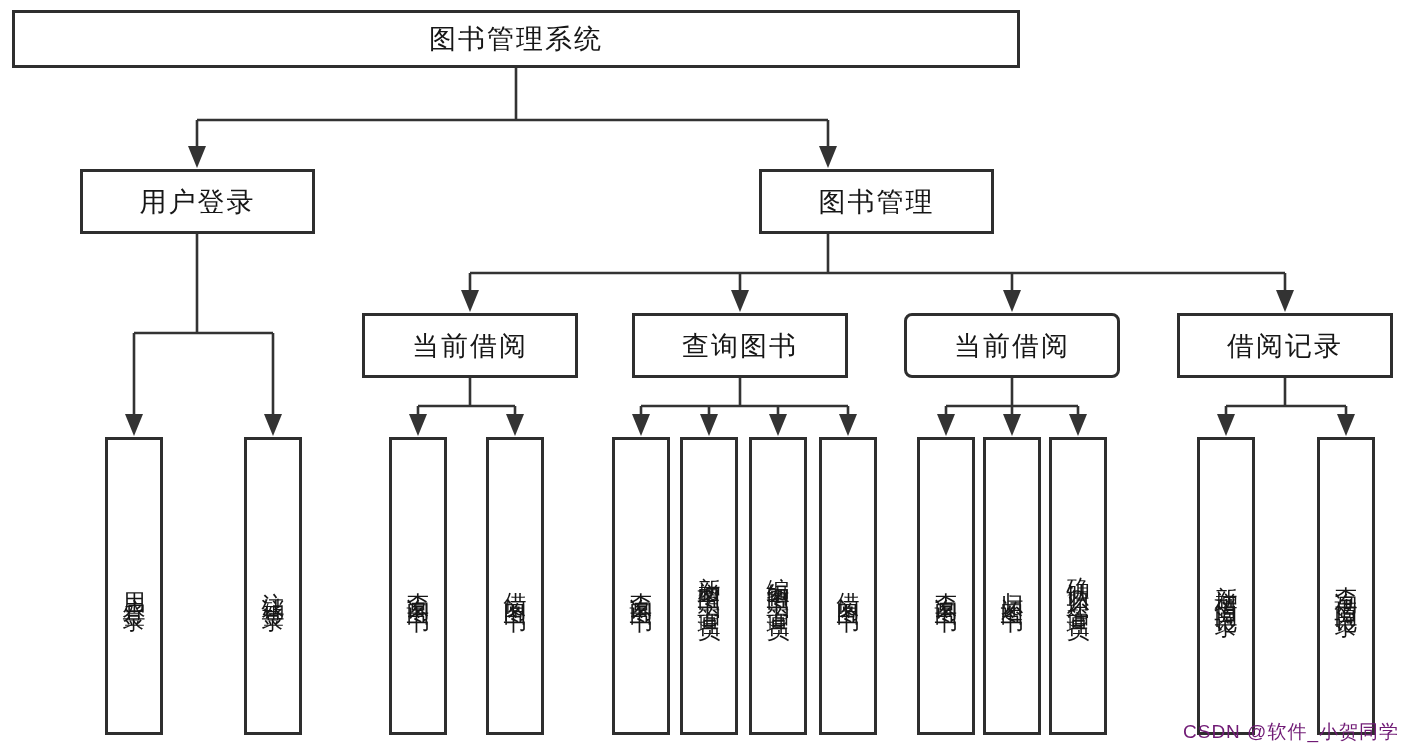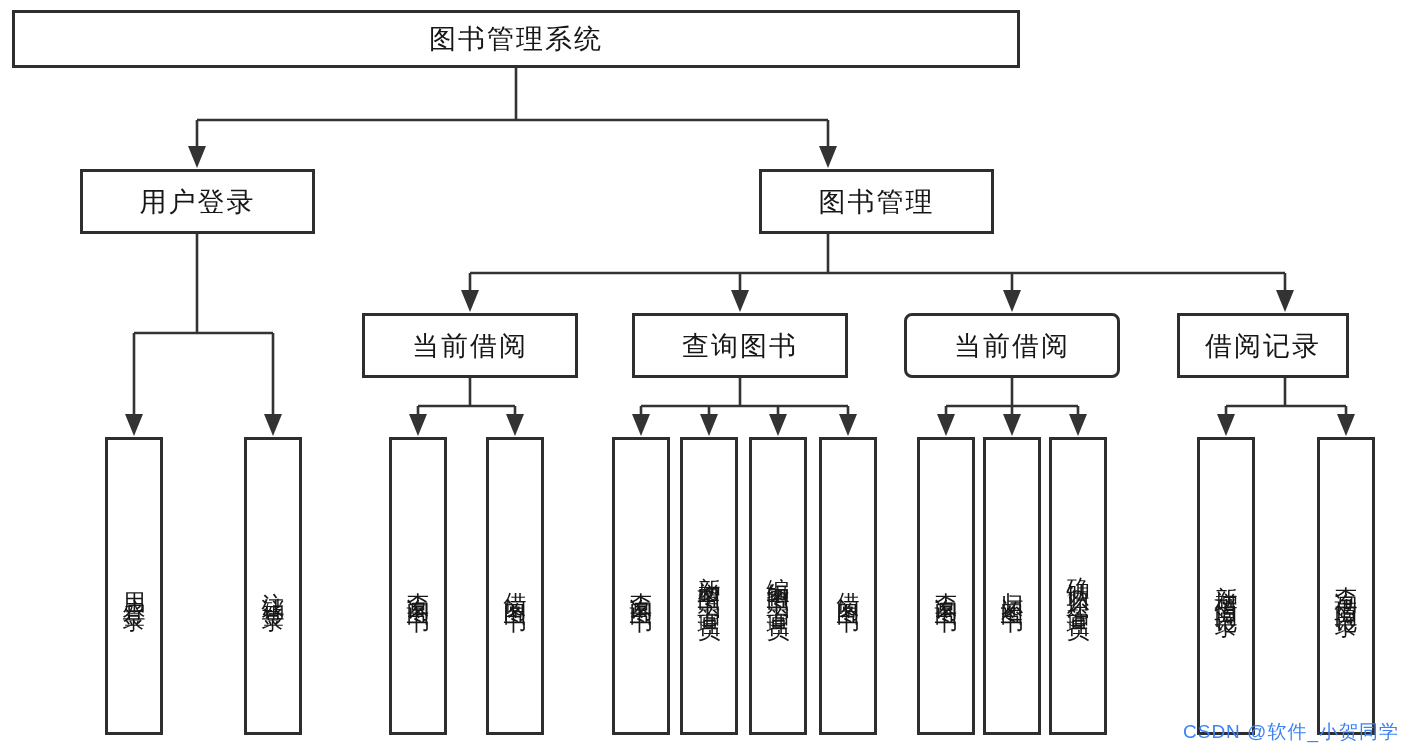--- a/index.html
+++ b/index.html
@@ -129,7 +129,7 @@
   <div class="hnode" style="left:362px; top:313px; width:216px; height:65px;">当前借阅</div>
   <div class="hnode" style="left:632px; top:313px; width:216px; height:65px;">查询图书</div>
   <div class="hnode" style="left:904px; top:313px; width:216px; height:65px;border-radius:8px;">当前借阅</div>
-  <div class="hnode" style="left:1177px; top:313px; width:172px; height:65px;">借阅记录</div>
+  <div class="hnode" style="left:1177px; top:313px; width:216px; height:65px;">借阅记录</div>
 
   <div class="vnode" style="left:105px;">用户登录</div>
   <div class="vnode" style="left:244px;">注销登录</div>

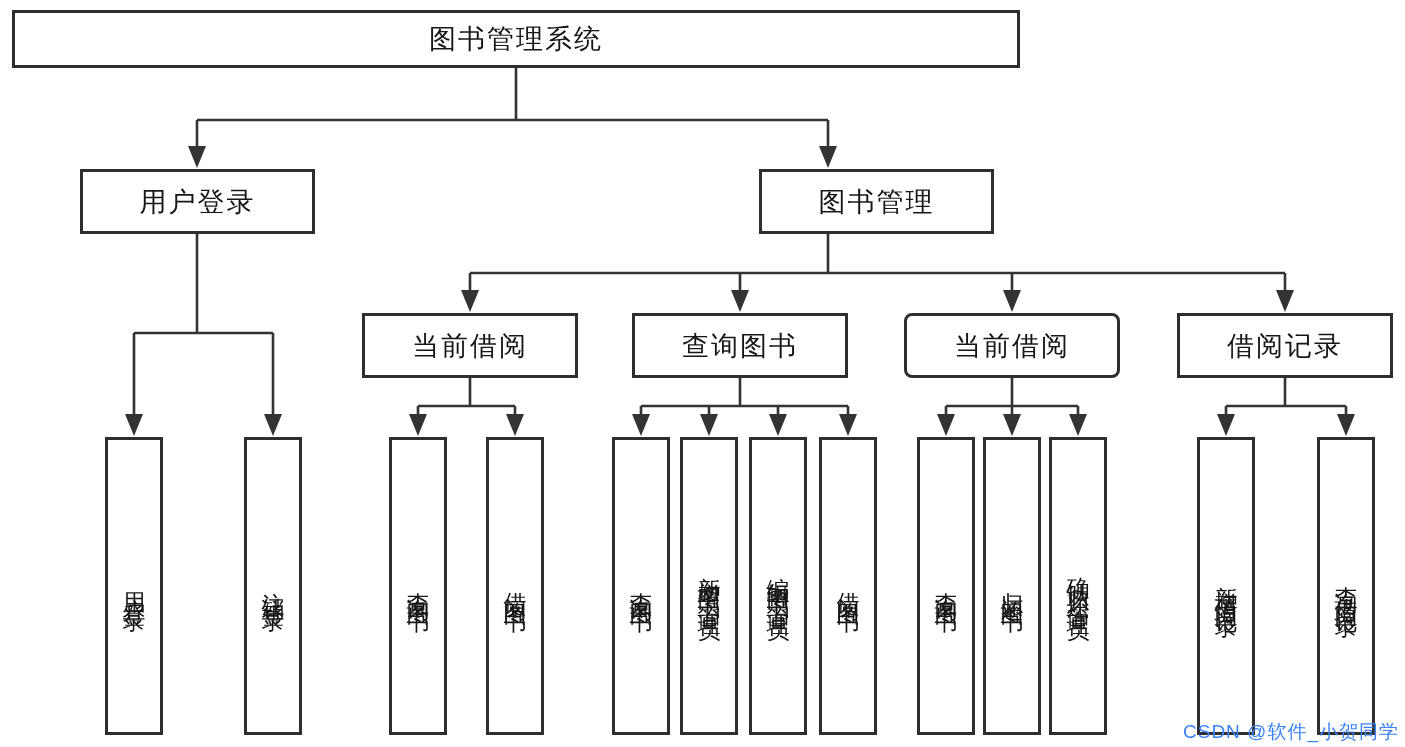--- a/index.html
+++ b/index.html
@@ -59,7 +59,7 @@
     top: 719px;
     font-size: 19px;
     letter-spacing: 1px;
-    color: #3b82f6;
+    color: #701a75;
     z-index: 5;
     white-space: nowrap;
   }

